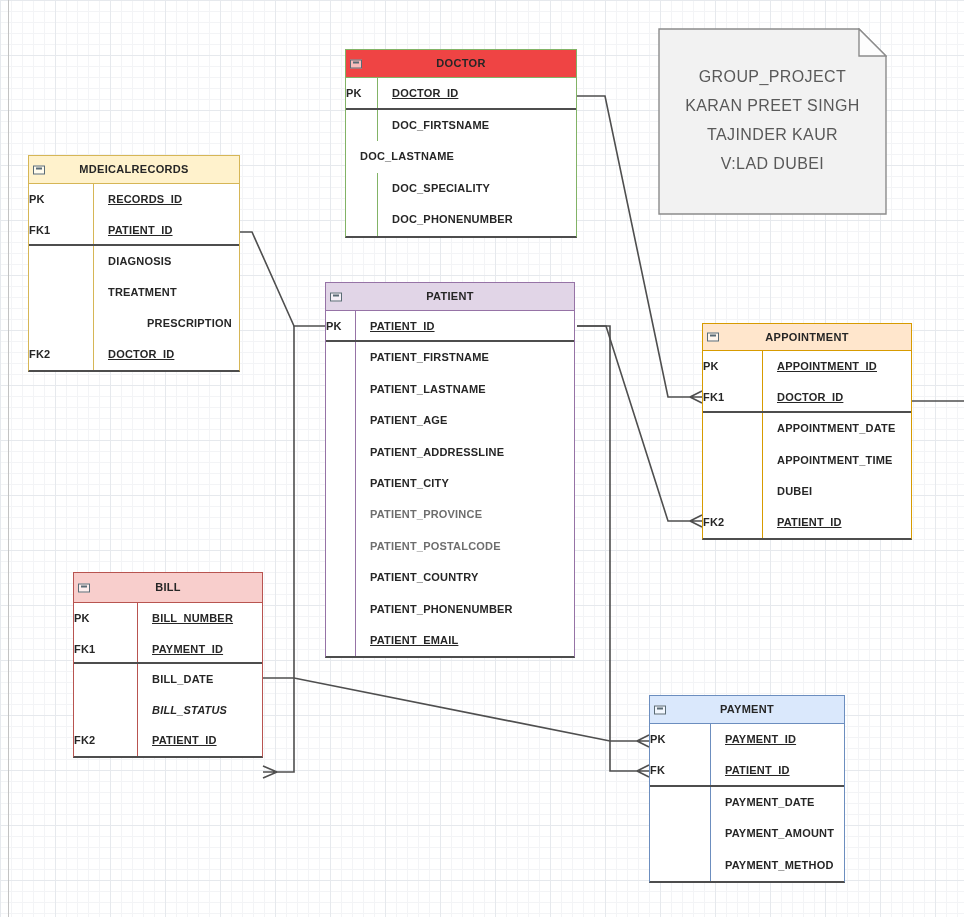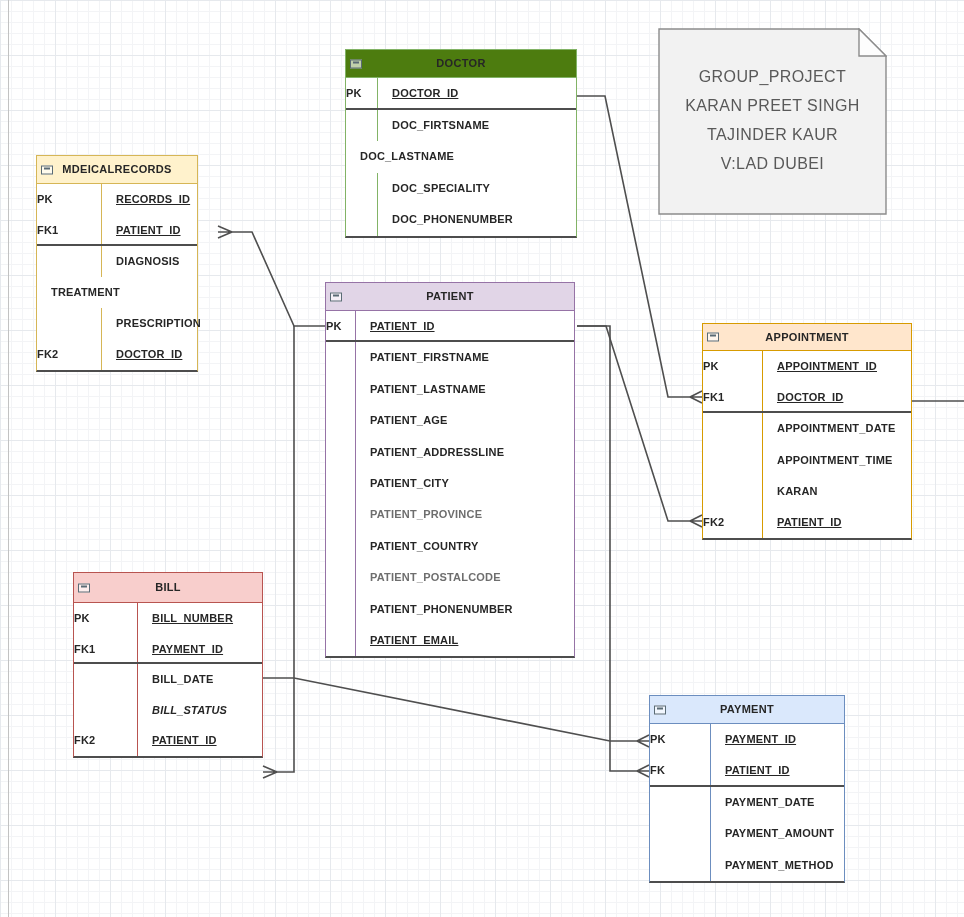--- a/index.html
+++ b/index.html
@@ -73,7 +73,7 @@
     </svg>
   <div id="tables-layer">
       <div class="er-table" style="left: 345px; top: 49px; width: 232px; border-color: rgb(130, 179, 102) rgb(130, 179, 102) rgb(77, 77, 77);">
-        <div class="er-header" style="background: #4d7c0f; border-bottom-color: rgb(130, 179, 102); height: 27px; line-height: 27px;"><span class="collapse-icon"></span><span>DOCTOR</span></div>
+        <div class="er-header" style="background: #ef4444; border-bottom-color: rgb(130, 179, 102); height: 27px; line-height: 27px;"><span class="collapse-icon"></span><span>DOCTOR</span></div>
         <div class="er-row section-end" style="height: 31.6px; line-height: 31.6px;">
           <span class="er-key" style="width: 32px; border-right-color: rgb(130, 179, 102);">PK</span>
           <span class="er-attr u">DOCTOR_ID</span>

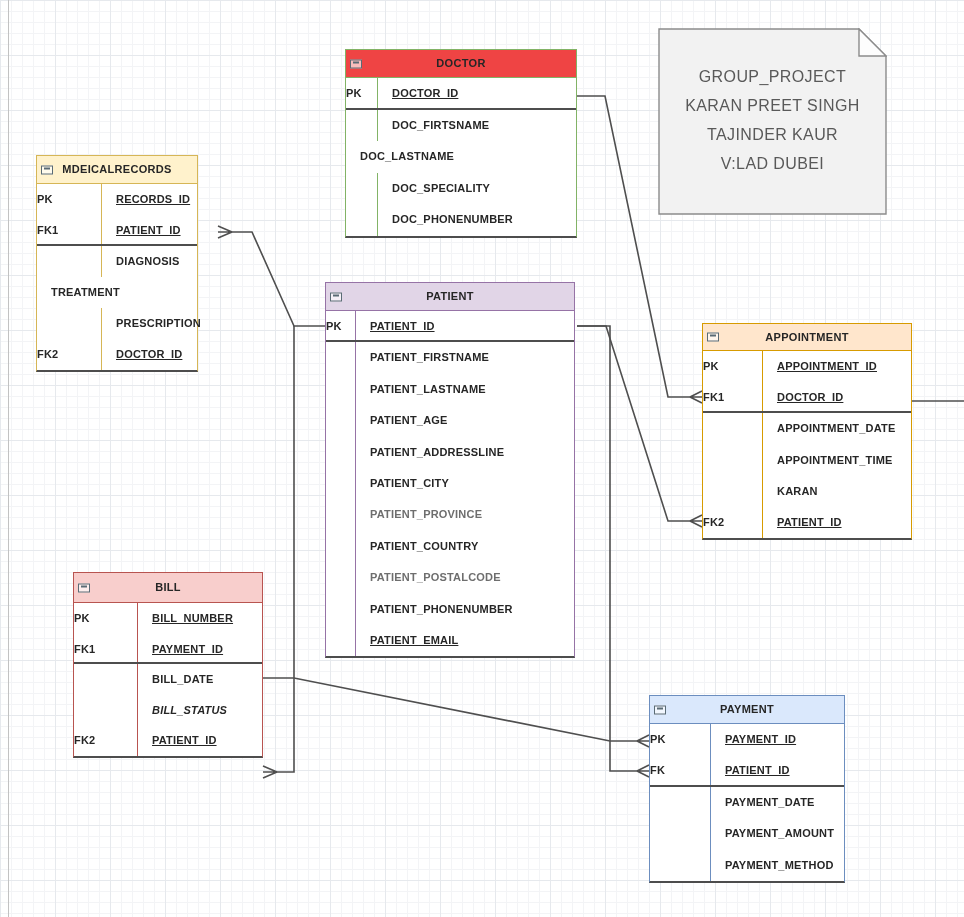--- a/index.html
+++ b/index.html
@@ -95,7 +95,7 @@
           <span class="er-attr">DOC_PHONENUMBER</span>
         </div>
       </div>
-      <div class="er-table" style="left: 36px; top: 155px; width: 162px; border-color: rgb(214, 182, 86) rgb(214, 182, 86) rgb(77, 77, 77);">
+      <div class="er-table" style="left: 28px; top: 155px; width: 212px; border-color: rgb(214, 182, 86) rgb(214, 182, 86) rgb(77, 77, 77);">
         <div class="er-header" style="background: rgb(255, 242, 204); border-bottom-color: rgb(214, 182, 86); height: 27px; line-height: 27px;"><span class="collapse-icon"></span><span>MDEICALRECORDS</span></div>
         <div class="er-row" style="height: 31px; line-height: 31px;">
           <span class="er-key" style="width: 65px; border-right-color: rgb(214, 182, 86);">PK</span>

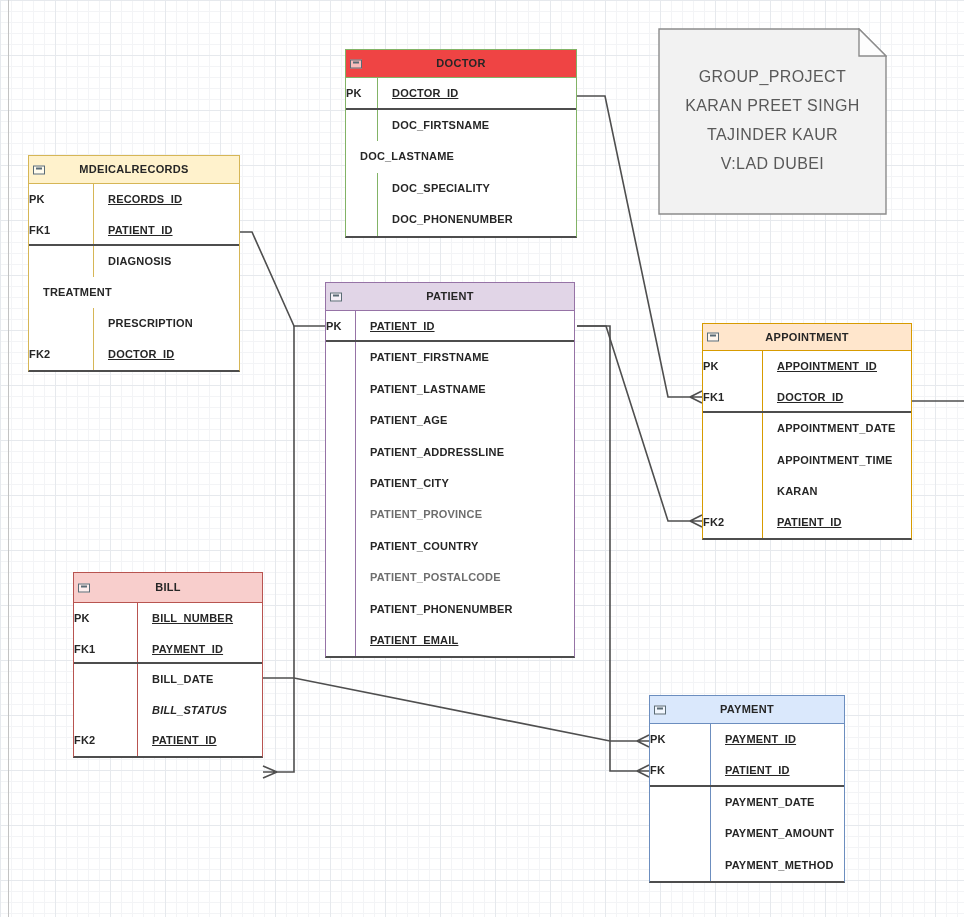--- a/index.html
+++ b/index.html
@@ -109,7 +109,7 @@
           <span class="er-key" style="width: 65px; border-right-color: rgb(214, 182, 86);"></span>
           <span class="er-attr">DIAGNOSIS</span>
         </div>
-        <div class="er-row" style="height: 31px; line-height: 31px; flex-direction: column;">
+        <div class="er-row" style="height: 31px; line-height: 31px;">
           <span class="er-key" style="width: 65px; border-right-color: rgb(214, 182, 86);"></span>
           <span class="er-attr">TREATMENT</span>
         </div>

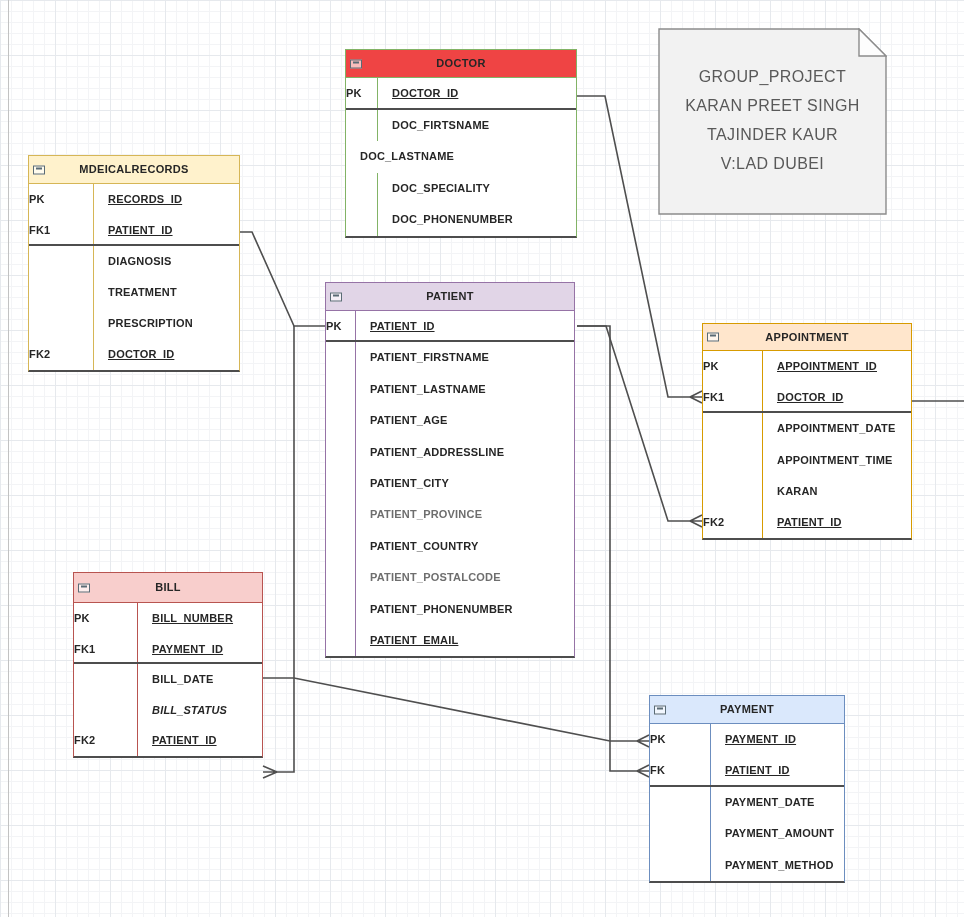--- a/index.html
+++ b/index.html
@@ -113,7 +113,7 @@
           <span class="er-key" style="width: 65px; border-right-color: rgb(214, 182, 86);"></span>
           <span class="er-attr">TREATMENT</span>
         </div>
-        <div class="er-row" style="height: 31px; line-height: 31px;">
+        <div class="er-row" style="height: 31px; line-height: 31px; gap: 39px;">
           <span class="er-key" style="width: 65px; border-right-color: rgb(214, 182, 86);"></span>
           <span class="er-attr">PRESCRIPTION</span>
         </div>

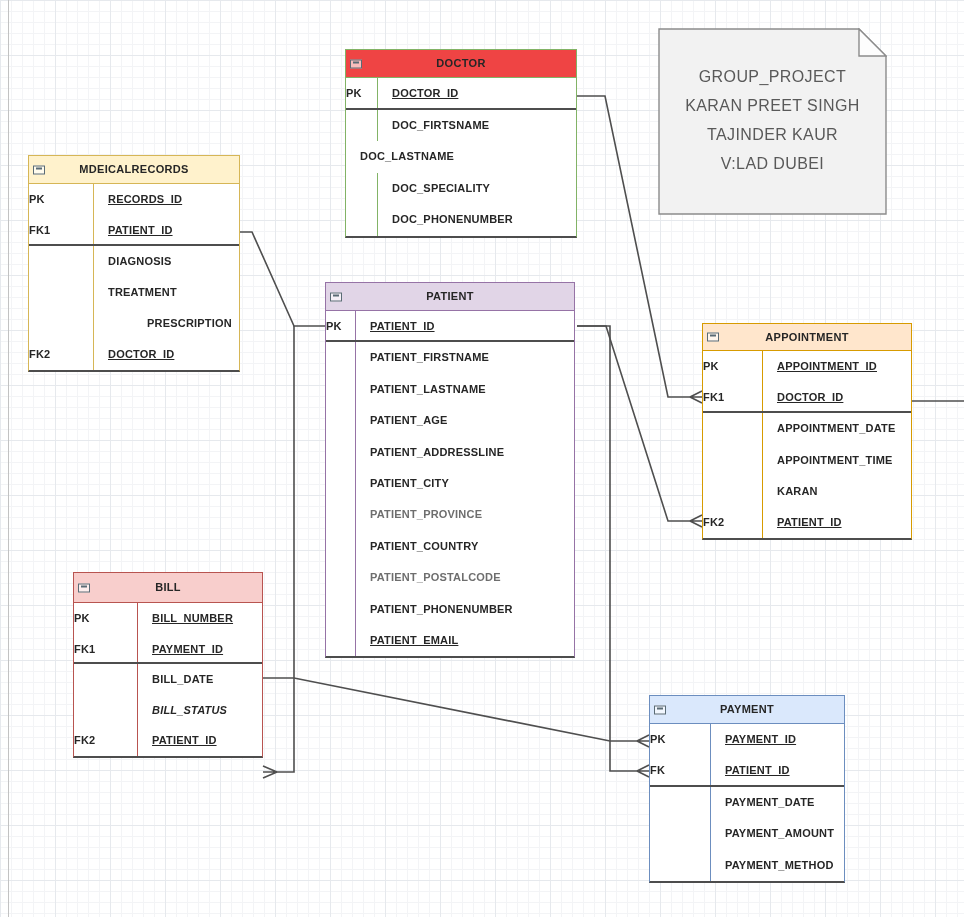--- a/index.html
+++ b/index.html
@@ -189,7 +189,7 @@
         </div>
         <div class="er-row" style="height: 31.2px; line-height: 31.2px;">
           <span class="er-key" style="width: 60px; border-right-color: rgb(215, 155, 0);"></span>
-          <span class="er-attr">KARAN</span>
+          <span class="er-attr">DUBEI</span>
         </div>
         <div class="er-row" style="height: 31.2px; line-height: 31.2px;">
           <span class="er-key" style="width: 60px; border-right-color: rgb(215, 155, 0);">FK2</span>

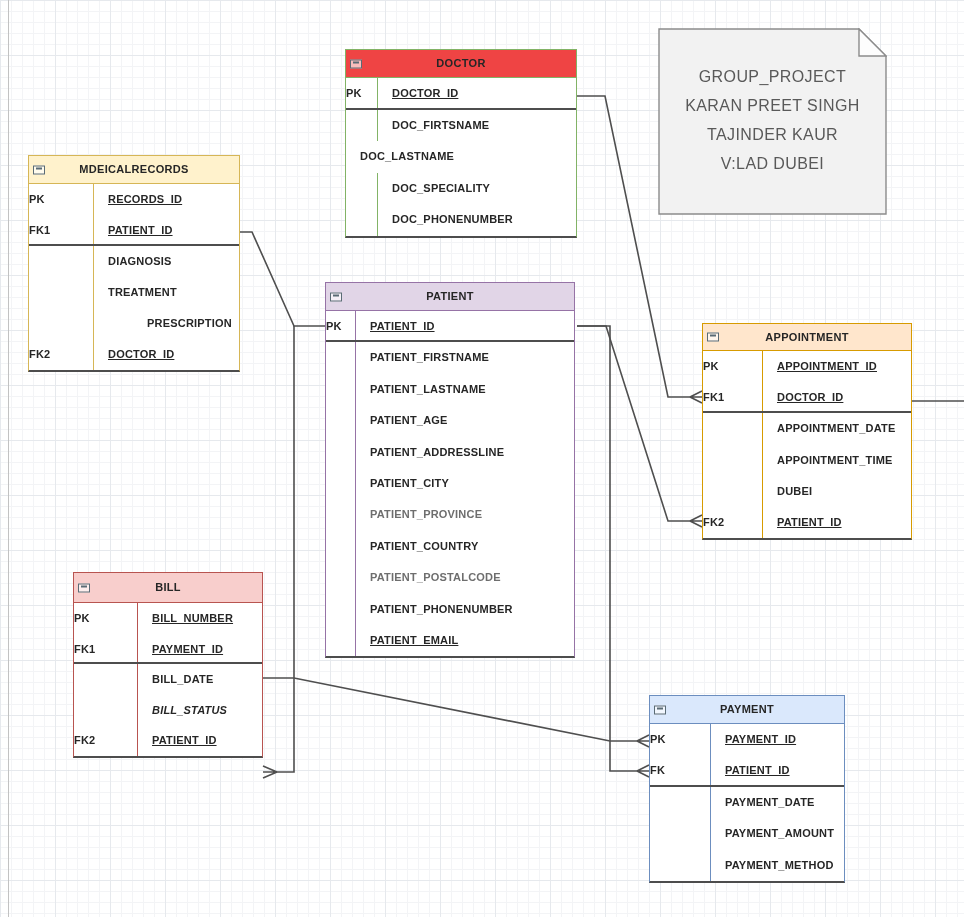--- a/index.html
+++ b/index.html
@@ -154,11 +154,11 @@
         </div>
         <div class="er-row" style="height: 31.4px; line-height: 31.4px;">
           <span class="er-key" style="width: 30px; border-right-color: rgb(150, 115, 166);"></span>
+          <span class="er-attr muted">PATIENT_POSTALCODE</span>
+        </div>
+        <div class="er-row" style="height: 31.4px; line-height: 31.4px;">
+          <span class="er-key" style="width: 30px; border-right-color: rgb(150, 115, 166);"></span>
           <span class="er-attr">PATIENT_COUNTRY</span>
-        </div>
-        <div class="er-row" style="height: 31.4px; line-height: 31.4px;">
-          <span class="er-key" style="width: 30px; border-right-color: rgb(150, 115, 166);"></span>
-          <span class="er-attr muted">PATIENT_POSTALCODE</span>
         </div>
         <div class="er-row" style="height: 31.4px; line-height: 31.4px;">
           <span class="er-key" style="width: 30px; border-right-color: rgb(150, 115, 166);"></span>

